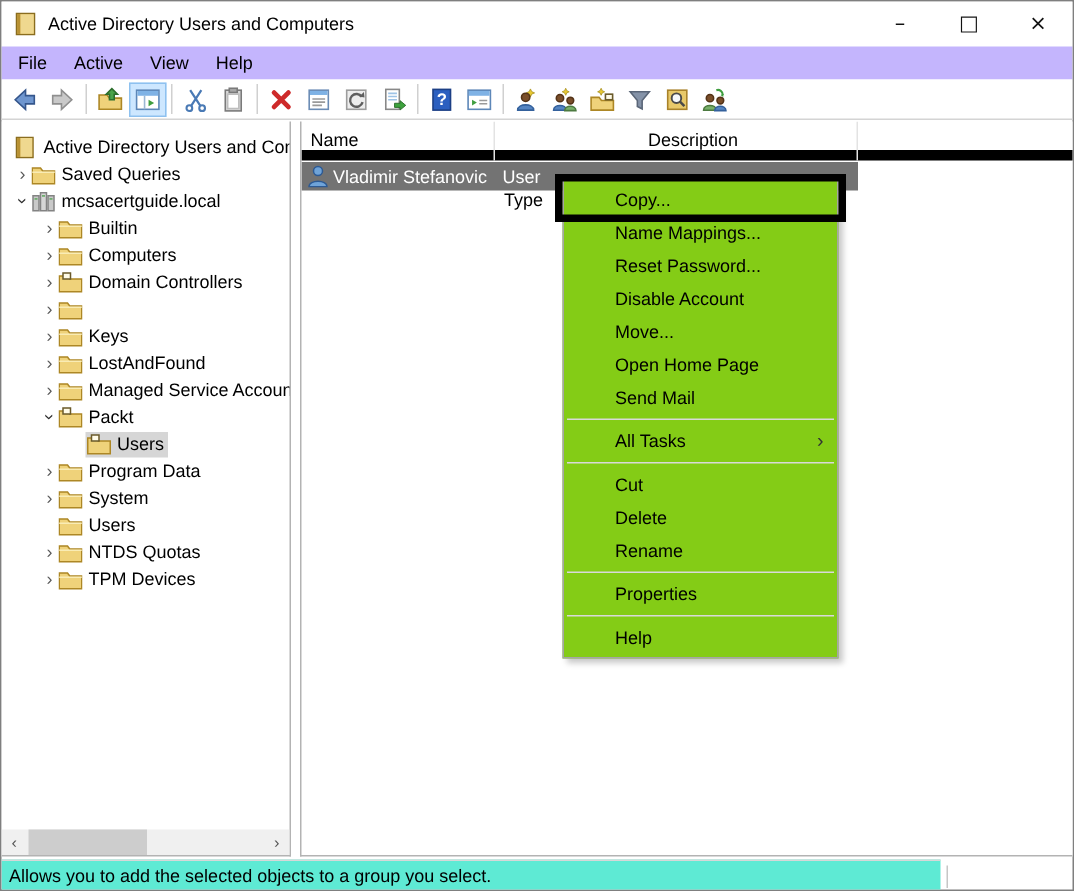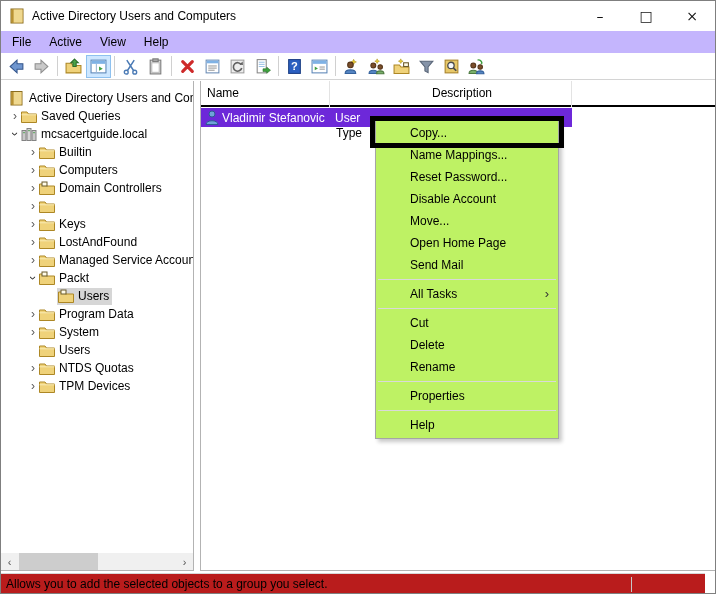--- a/index.html
+++ b/index.html
@@ -46,7 +46,7 @@
   .hscroll .thumb { position:absolute; left:18px; top:0; width:79px; height:17px; background:#cdcdcd; }
 
   .list-pane { position:absolute; left:199px; top:80px; width:517px; height:490px; background:#fff; border-left:1px solid #b3b3b3; border-bottom:1px solid #b3b3b3; overflow:hidden; }
-  .list-header { position:absolute; left:0; top:0; width:100%; height:26px; border-bottom:2px solid #000000; display:flex; }
+  .list-header { position:absolute; left:0; top:0; width:100%; height:26px; border-bottom:7px solid #000000; display:flex; }
   .col { height:26px; line-height:25px; padding-left:6px; font-size:12px; border-right:1px solid #e3e3e3; }
   .col.c-name { width:129px; } .col.c-type { width:96px;margin-top:40px; } .col.c-desc { width:146px; }
   .list-row.selected { position:absolute; left:0; top:27px; width:371px; height:19px; background:#6d28d9; color:#fff; display:flex; align-items:center; }

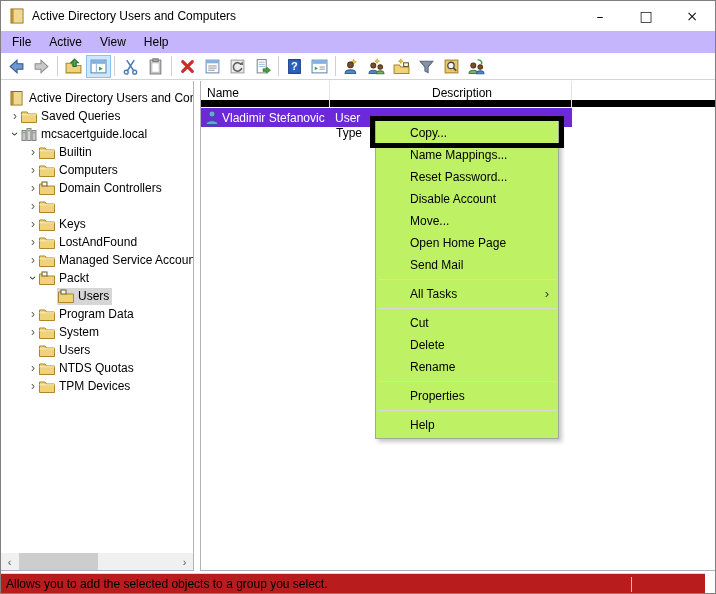--- a/index.html
+++ b/index.html
@@ -49,7 +49,7 @@
   .list-header { position:absolute; left:0; top:0; width:100%; height:26px; border-bottom:7px solid #000000; display:flex; }
   .col { height:26px; line-height:25px; padding-left:6px; font-size:12px; border-right:1px solid #e3e3e3; }
   .col.c-name { width:129px; } .col.c-type { width:96px;margin-top:40px; } .col.c-desc { width:146px; }
-  .list-row.selected { position:absolute; left:0; top:27px; width:371px; height:19px; background:#6d28d9; color:#fff; display:flex; align-items:center; }
+  .list-row.selected { position:absolute; left:0; top:27px; width:371px; height:19px; background:#737373; color:#fff; display:flex; align-items:center; }
   .list-row .u-ico { width:14px; height:15px; margin-left:4px; }
   .list-row .cell-name { margin-left:3px; width:108px; white-space:nowrap; overflow:hidden; }
   .list-row .cell-type { position:absolute; left:134px; }

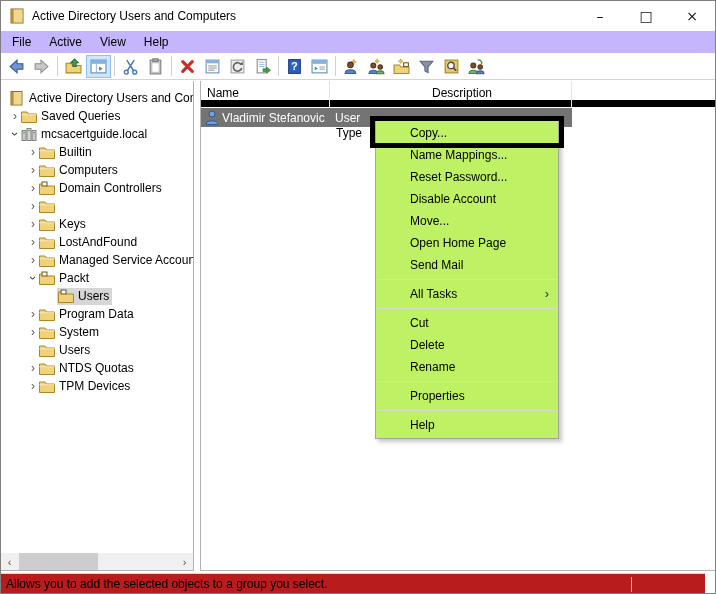--- a/index.html
+++ b/index.html
@@ -55,7 +55,7 @@
   .list-row .cell-type { position:absolute; left:134px; }
 
   
-  .ctx { position:absolute; left:374px; top:118px; width:184px; background:#bef264; border:1px solid #a5a5a5; box-shadow:3px 3px 4px rgba(0,0,0,0.22); padding:2px 0; z-index:5; }
+  .ctx { position:absolute; left:374px; top:118px; width:184px; background:#84cc16; border:1px solid #a5a5a5; box-shadow:3px 3px 4px rgba(0,0,0,0.22); padding:2px 0; z-index:5; }
   .ctx-item { height:22px; line-height:22px; padding-left:34px; font-size:12px; position:relative; white-space:nowrap; }
   .ctx-item.bold { font-weight:normal; }
   .ctx-item .sub-arrow { position:absolute; right:9px; top:0; font-size:13px; color:#333; }

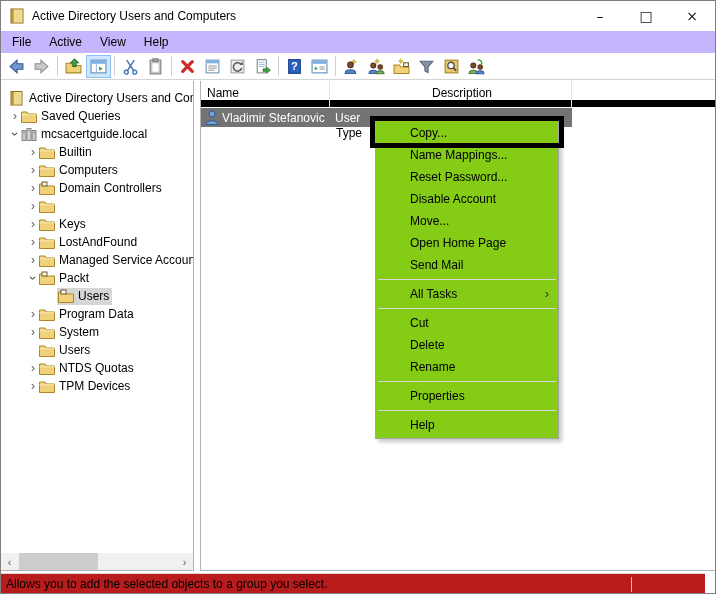--- a/index.html
+++ b/index.html
@@ -64,7 +64,7 @@
   .annotation-rect { position:absolute; left:369px; top:115px; width:194px; height:32px; border:5px solid #000; z-index:9; }
 
   
-  .statusbar { position:absolute; left:0; top:572px; width:704px; height:21px; background:#b91c1c; border-top:1px solid #d7d7d7; }
+  .statusbar { position:absolute; left:0; top:572px; width:626px; height:21px; background:#5eead4; border-top:1px solid #d7d7d7; }
   .statusbar .status-text { position:absolute; left:5px; top:0; line-height:20px; font-size:12px; white-space:nowrap; }
   .statusbar .status-sep { position:absolute; left:630px; top:3px; width:1px; height:15px; background:#c6c6c6; }
 </style>

